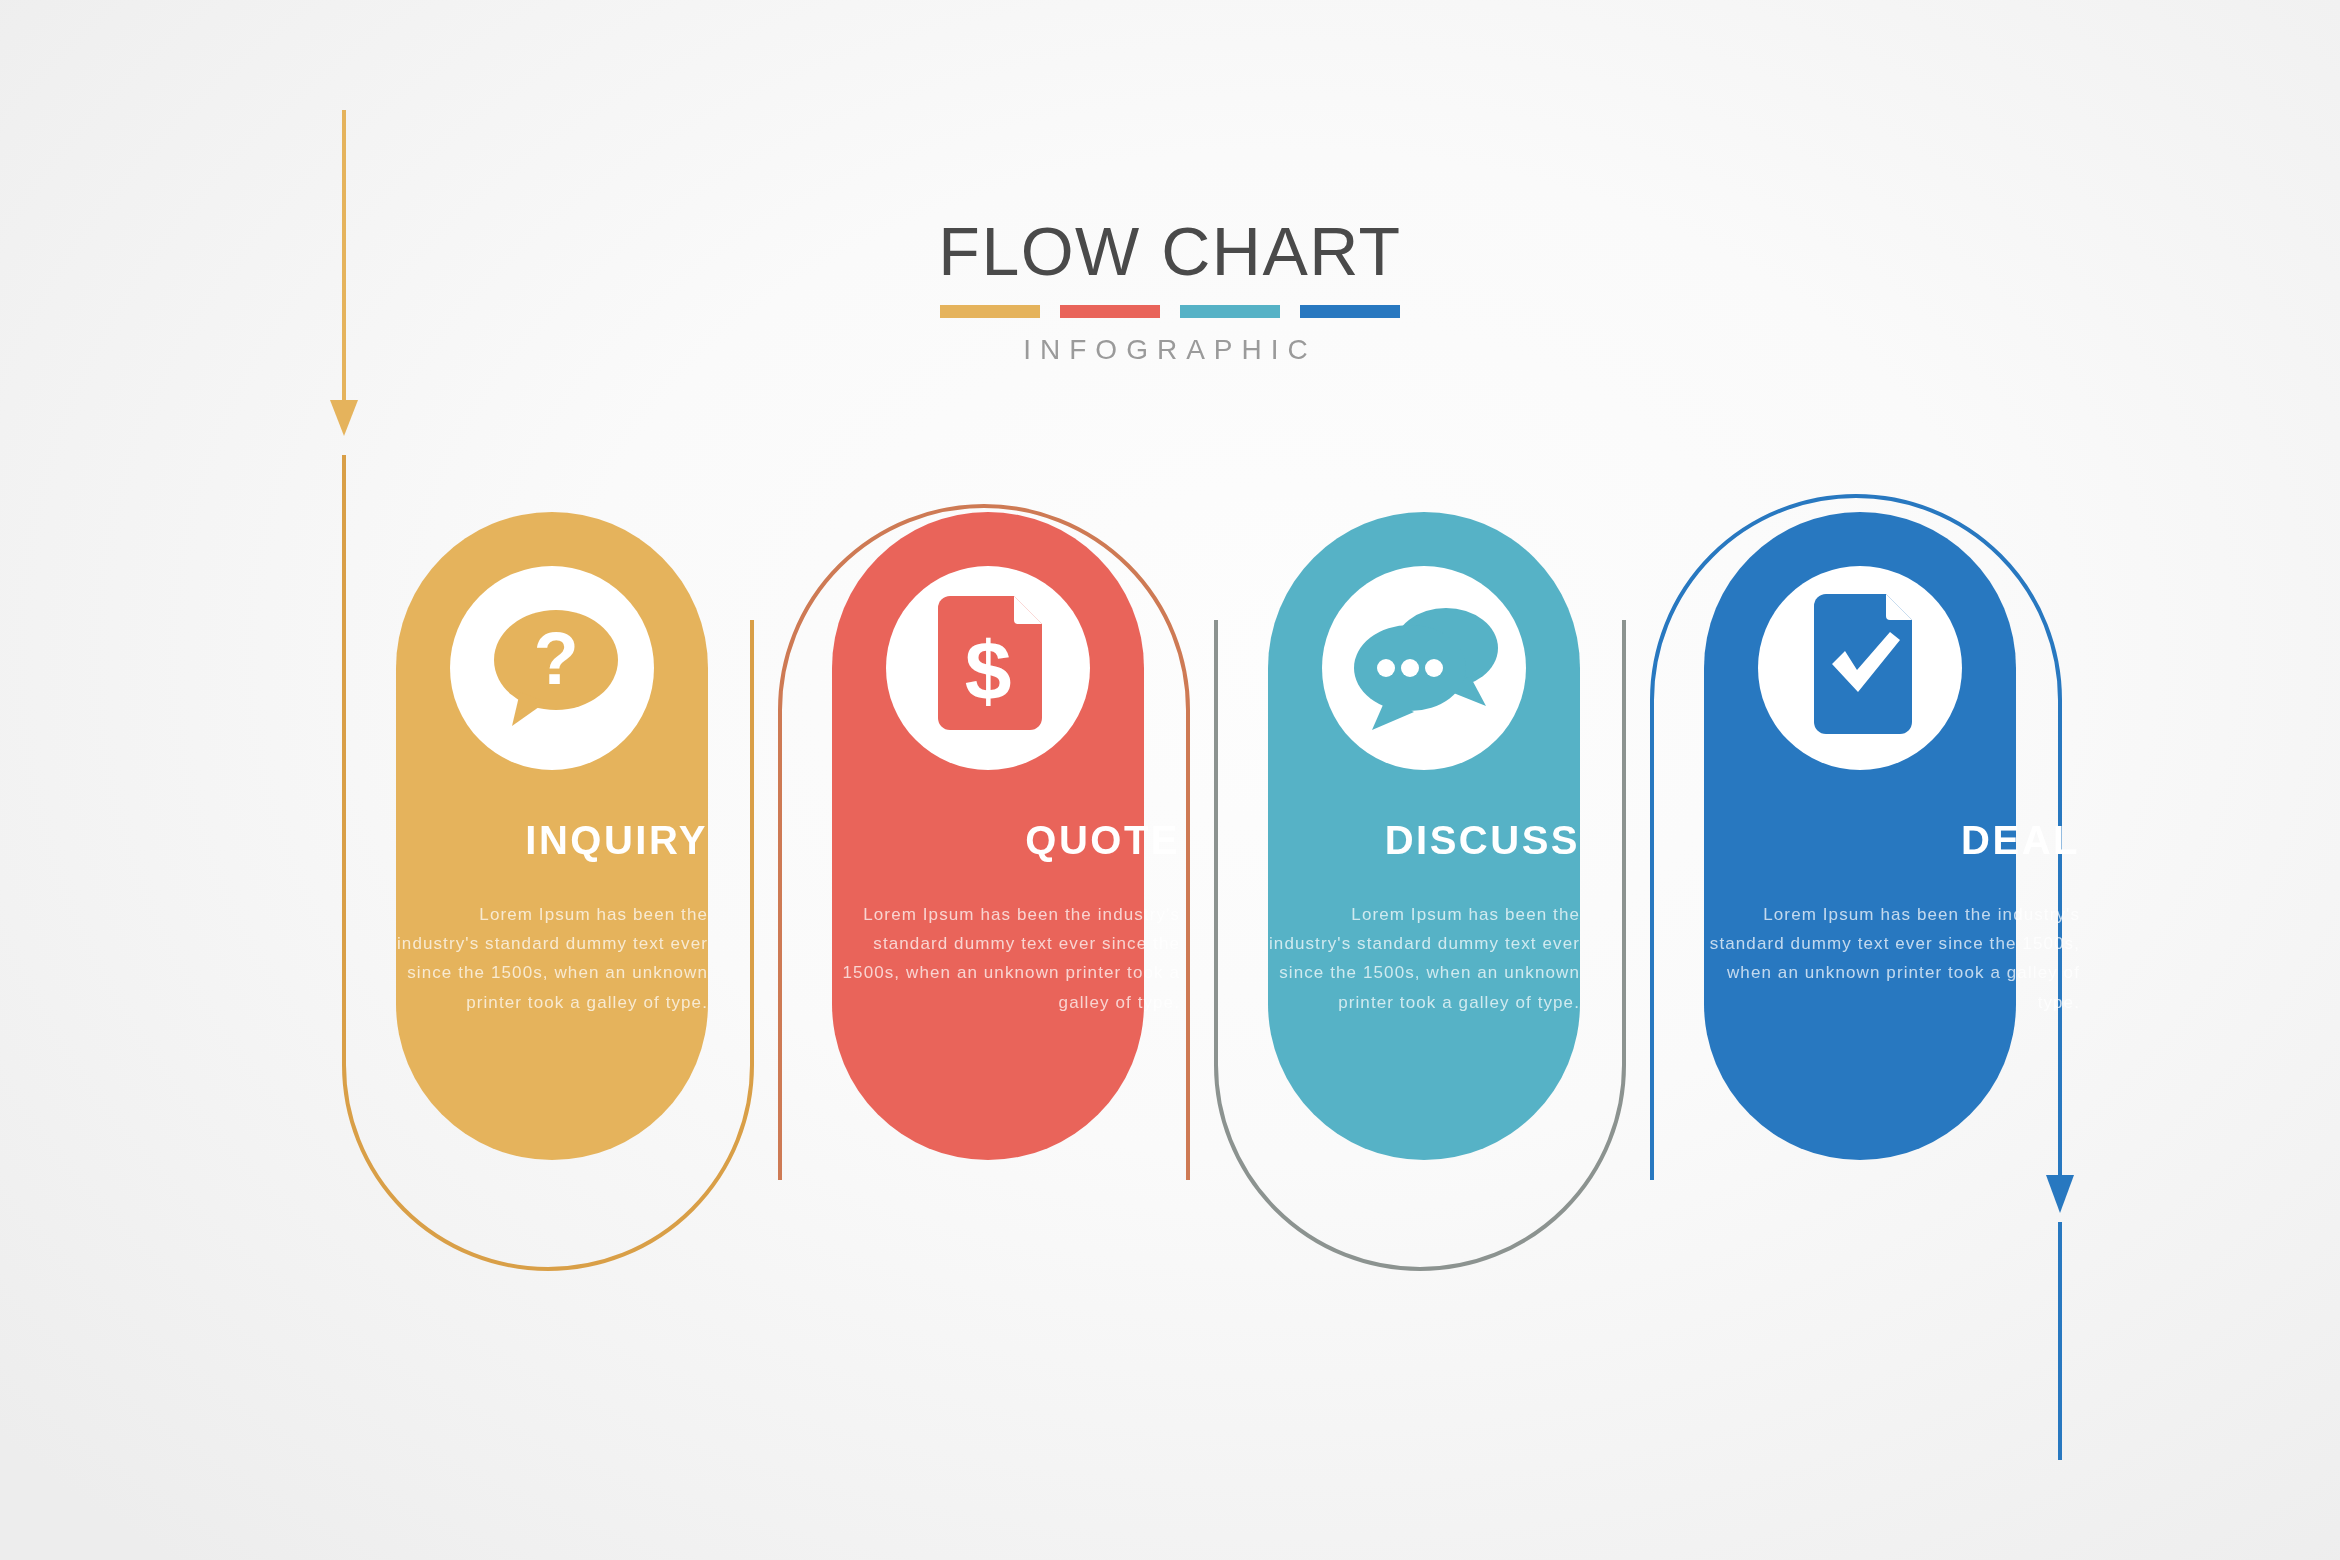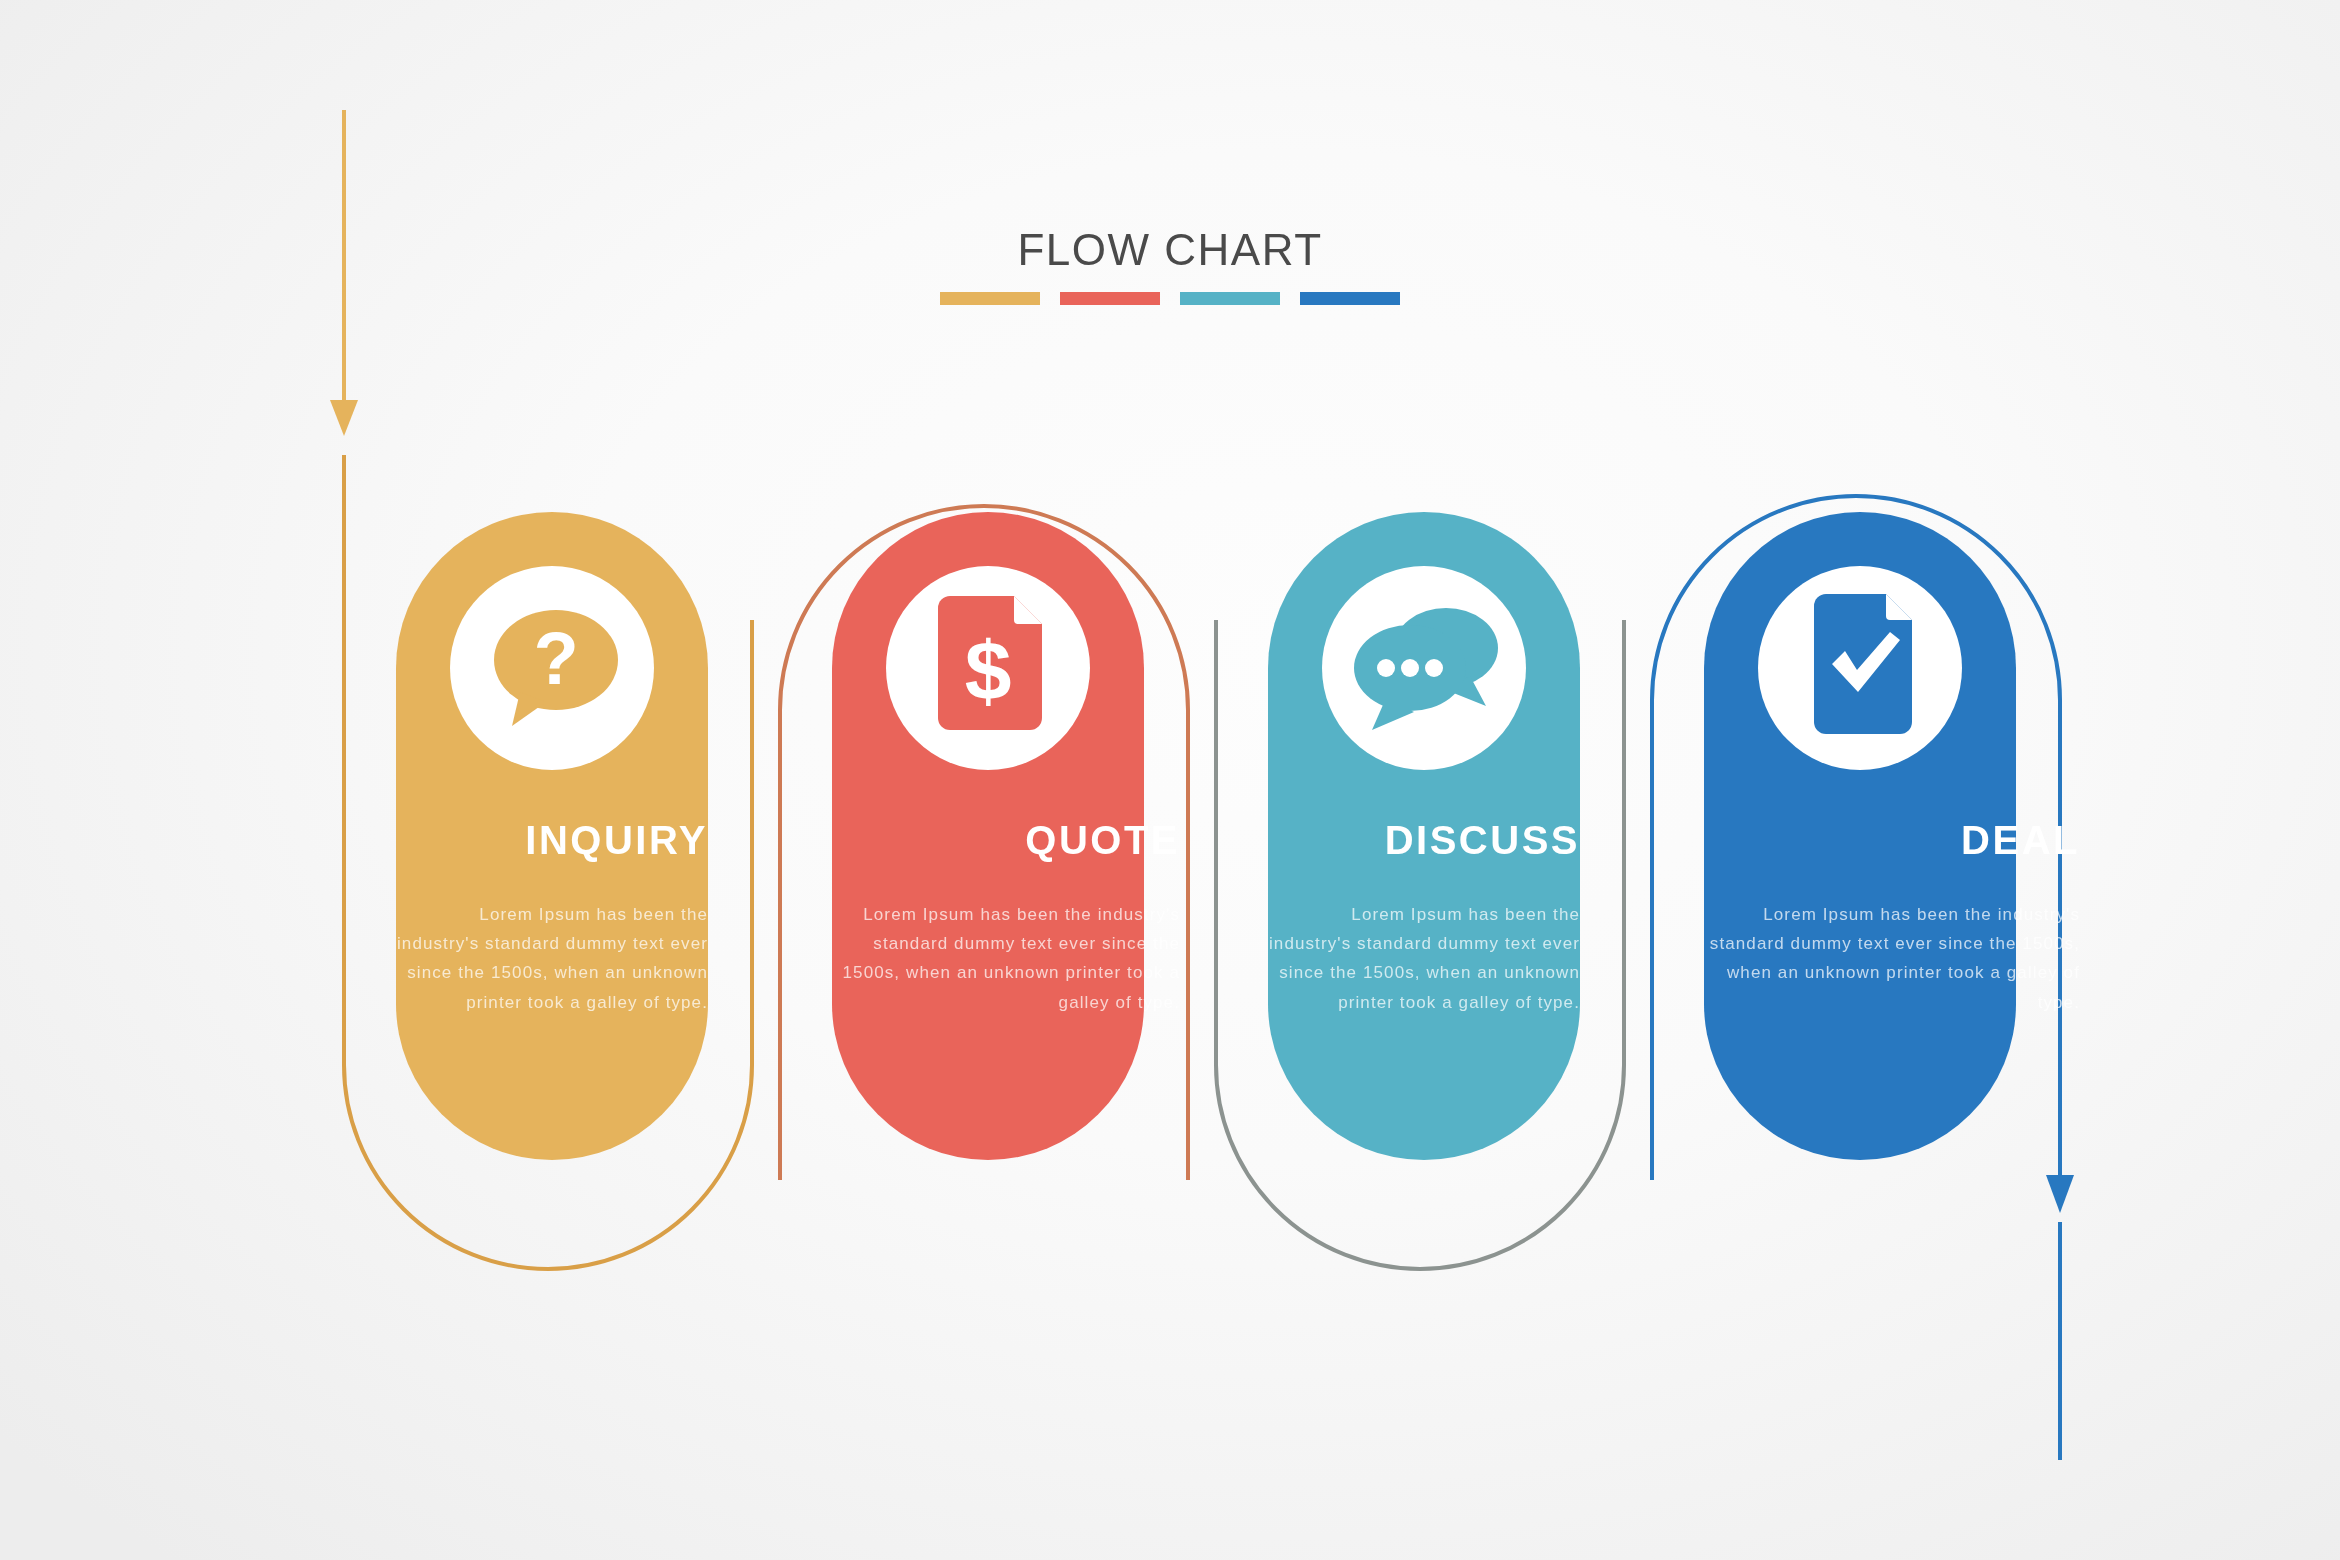--- a/index.html
+++ b/index.html
@@ -30,12 +30,12 @@
     text-align: center;
   }
   #main-title {
-    font-size: 44px;
+    font-size: 68px;
     letter-spacing: 1.5px;
     color: #4a4a4a;
     font-weight: 400;
     line-height: 1;
-    margin: 15px;
+    margin: 4px;
     font-family: "Liberation Sans", sans-serif;
   }
   #rule-row {

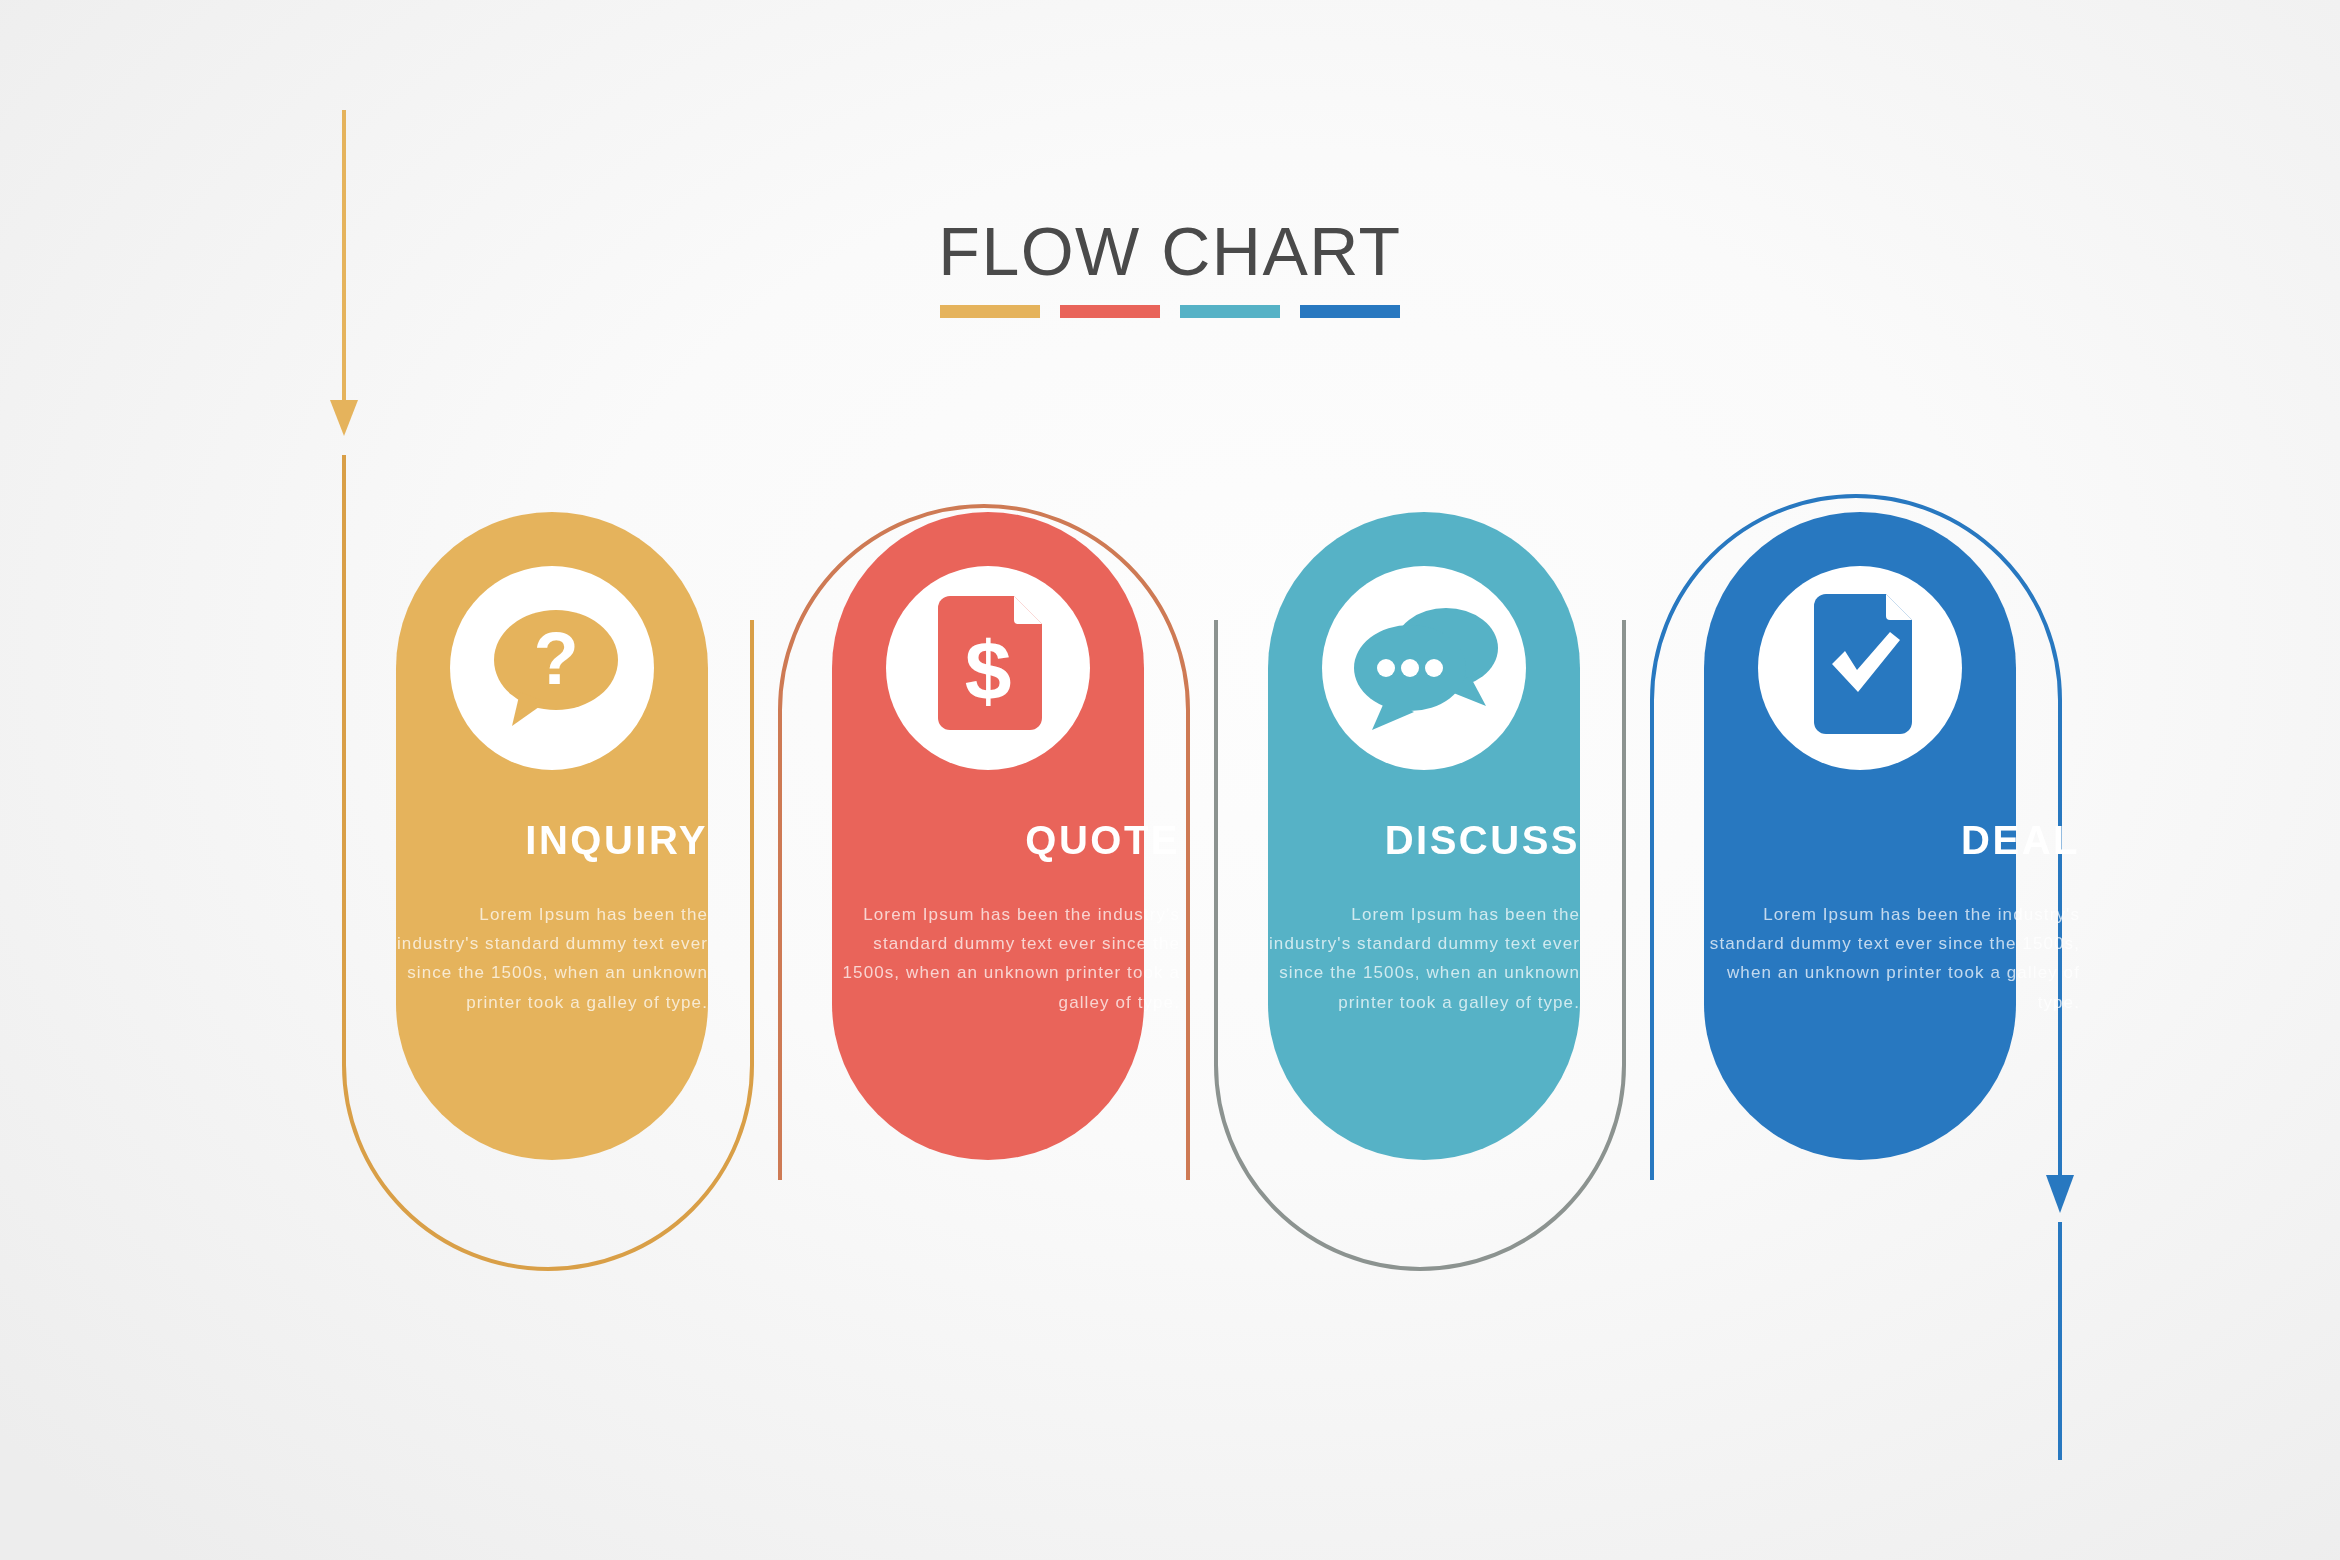--- a/index.html
+++ b/index.html
@@ -99,6 +99,7 @@
       <div class="rule-seg" style="background:#56B2C6"></div>
       <div class="rule-seg" style="background:#2878C0"></div>
     </div>
+    <div id="subtitle">INFOGRAPHIC</div>
   </div>
 
   <svg class="layer" viewBox="0 0 2340 1560">

